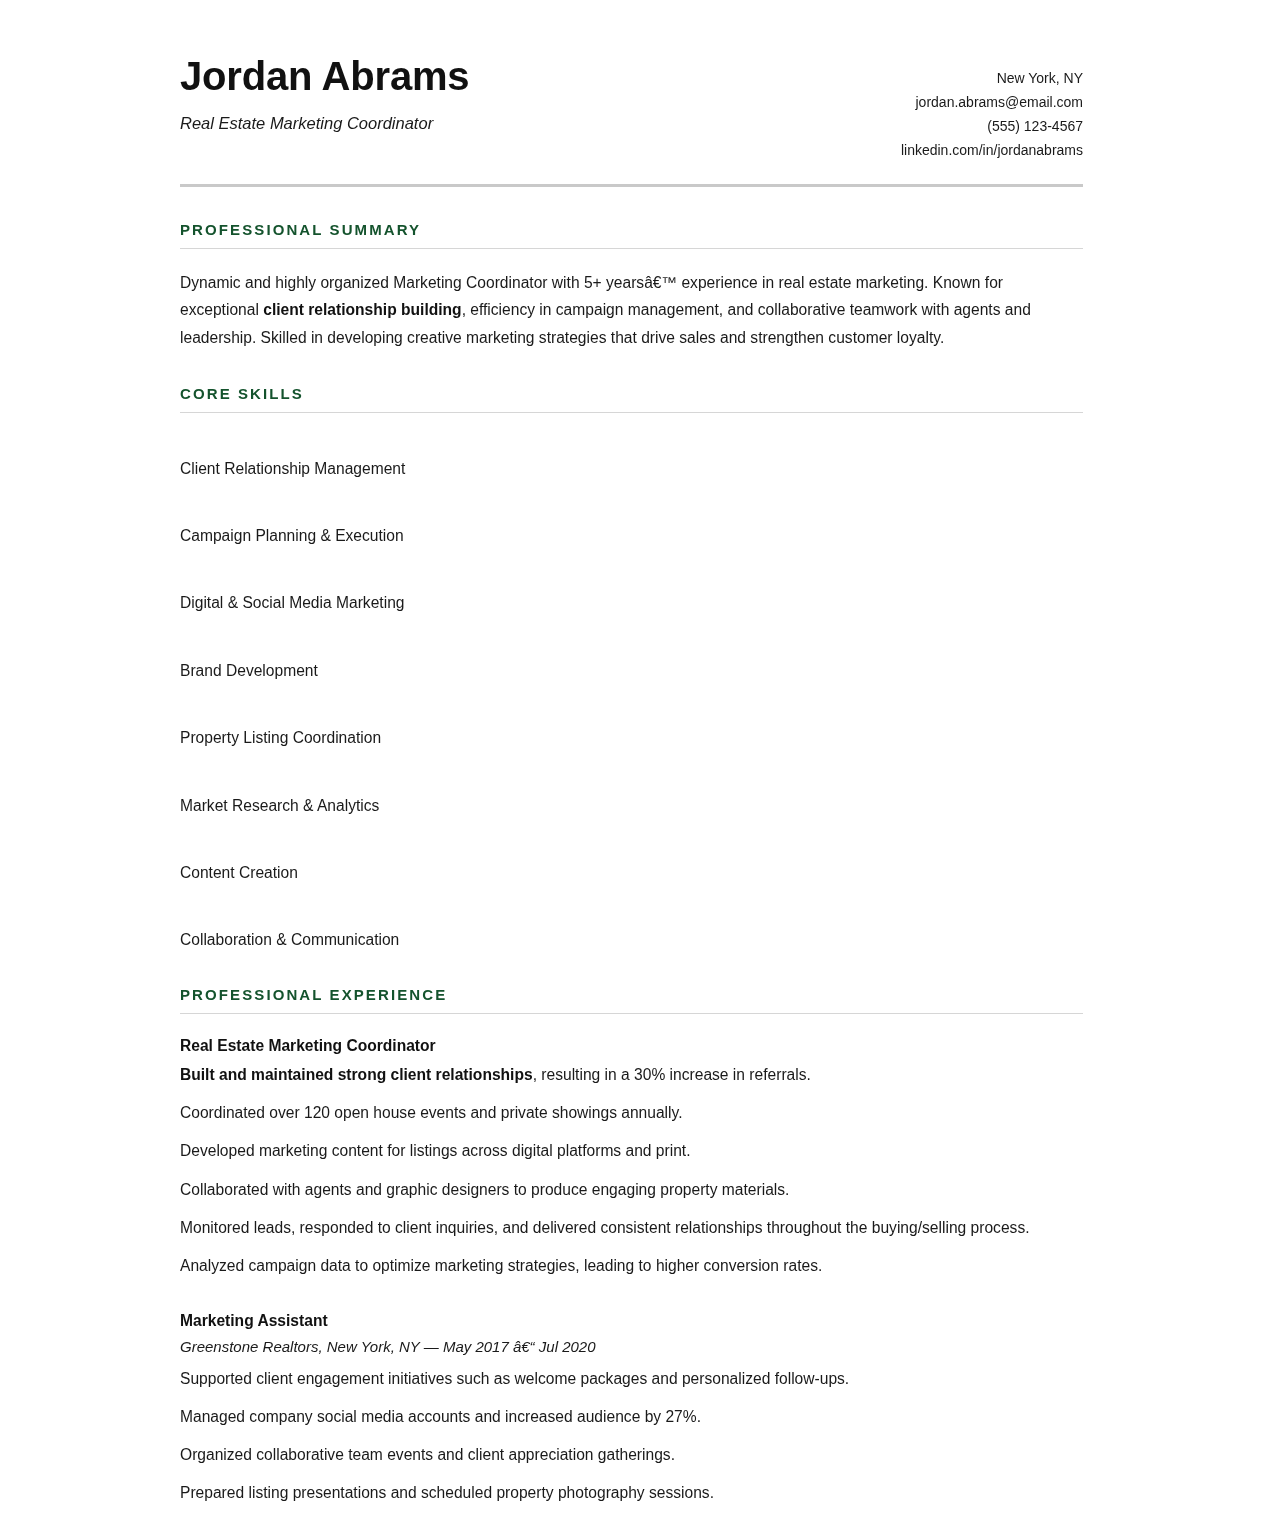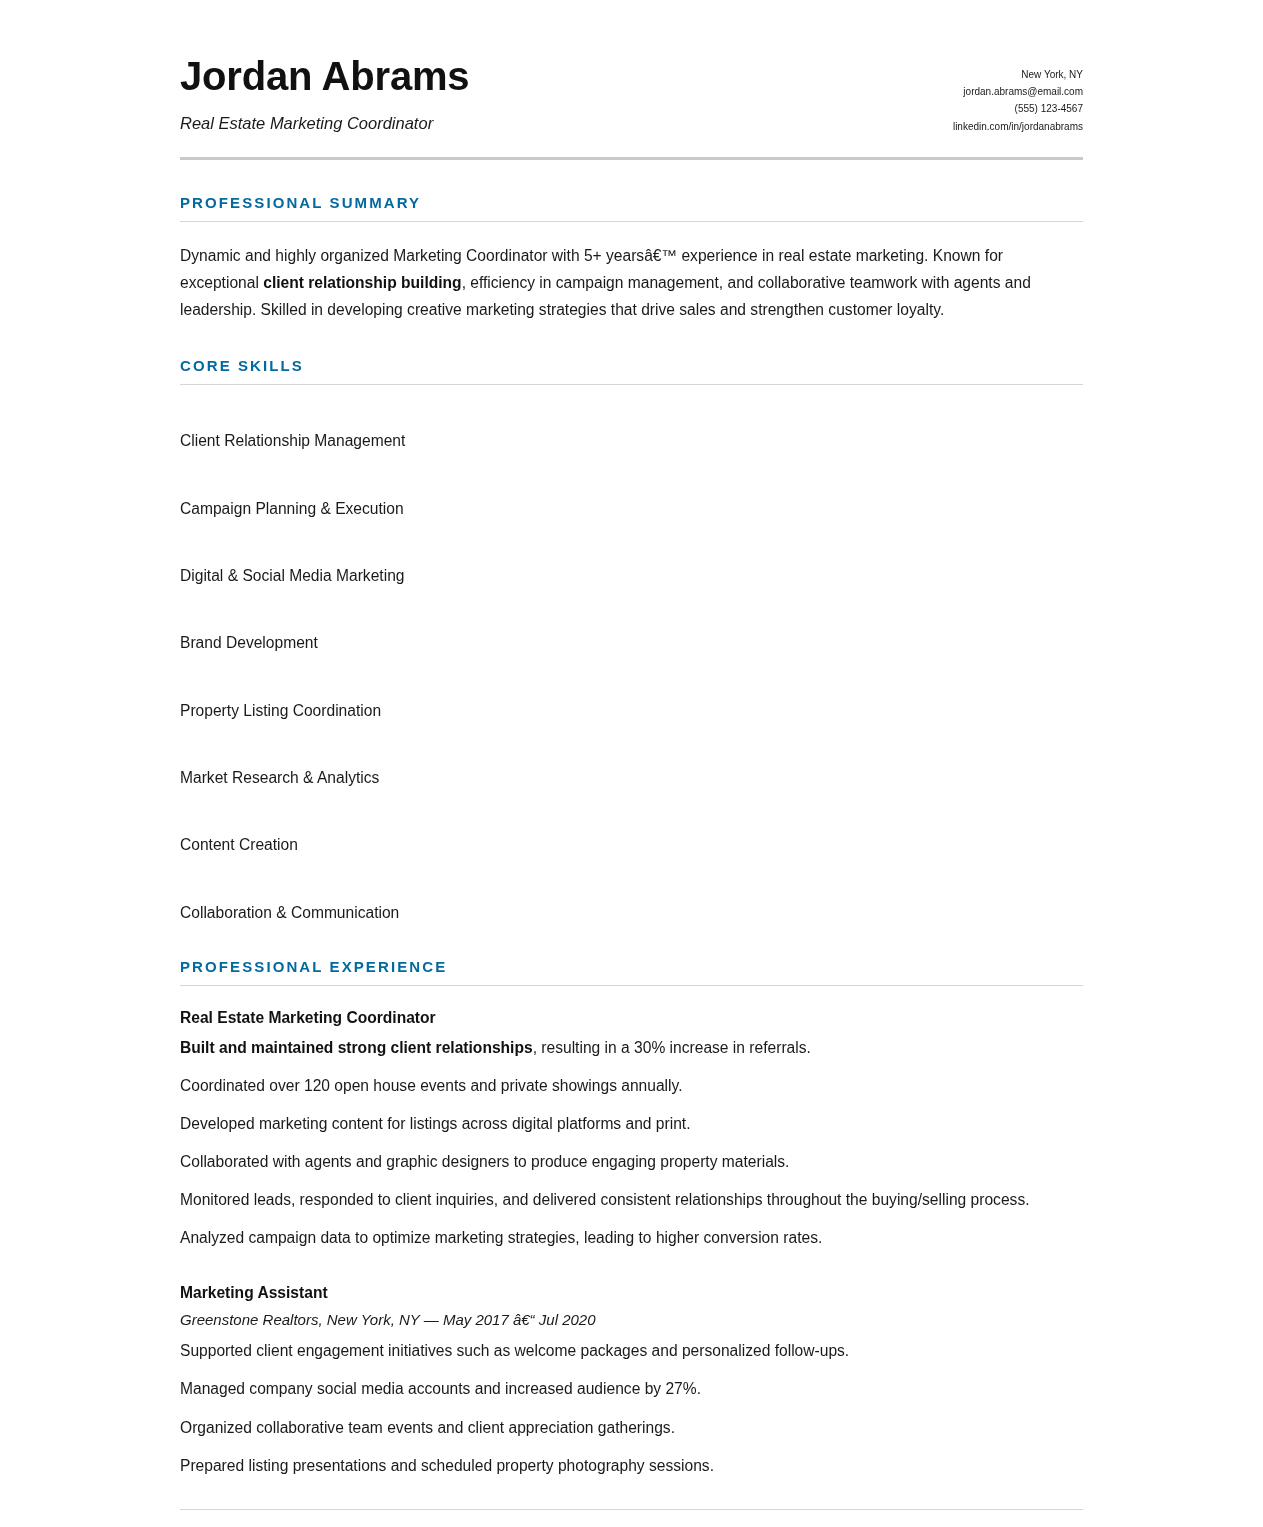--- a/index.html
+++ b/index.html
@@ -57,7 +57,7 @@
     min-width: 220px;
   }
   .contact-line {
-    font-size: 10px;
+    font-size: 14px;
     line-height: 1.72;
     color: #1a1a1a;
     white-space: nowrap;

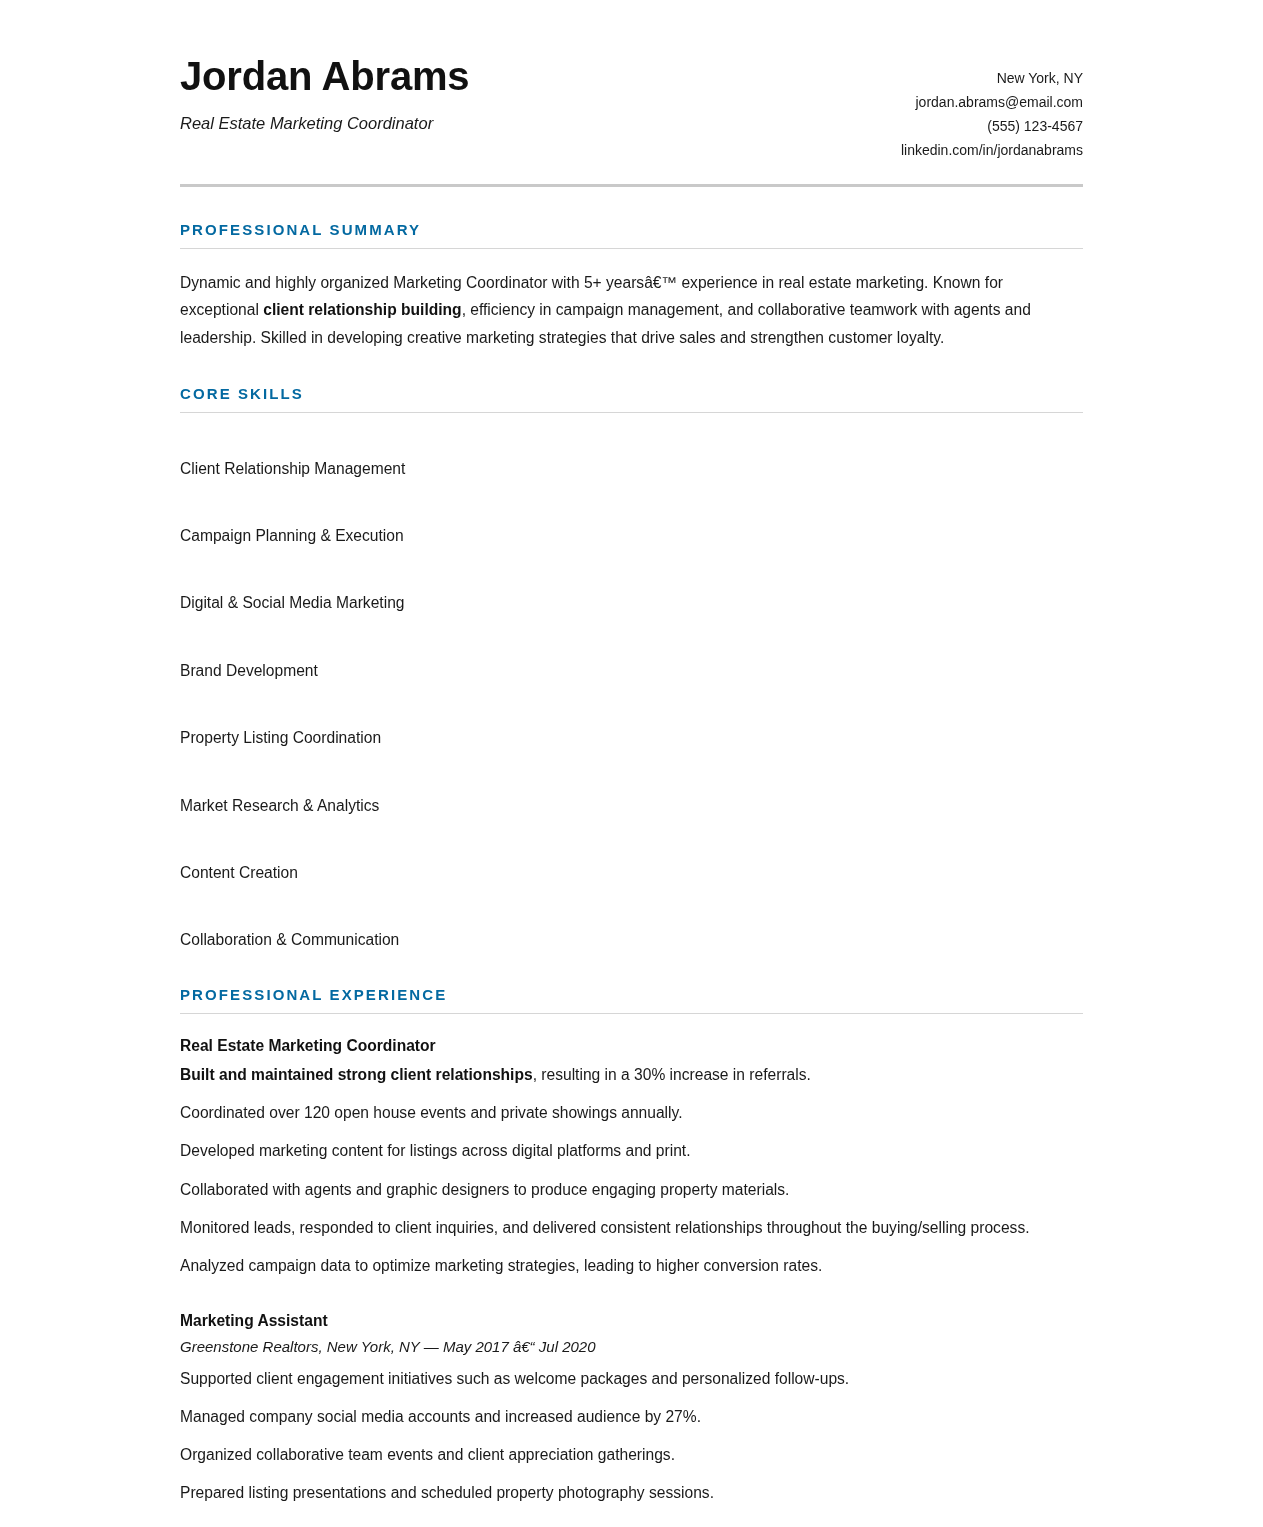--- a/index.html
+++ b/index.html
@@ -82,7 +82,7 @@
     font-weight: bold;
     letter-spacing: 2.1px;
     text-transform: uppercase;
-    color: #0369a1;
+    color: #14532d;
     margin: 12px 0 9px 0;
     line-height: 1.2;
   }

